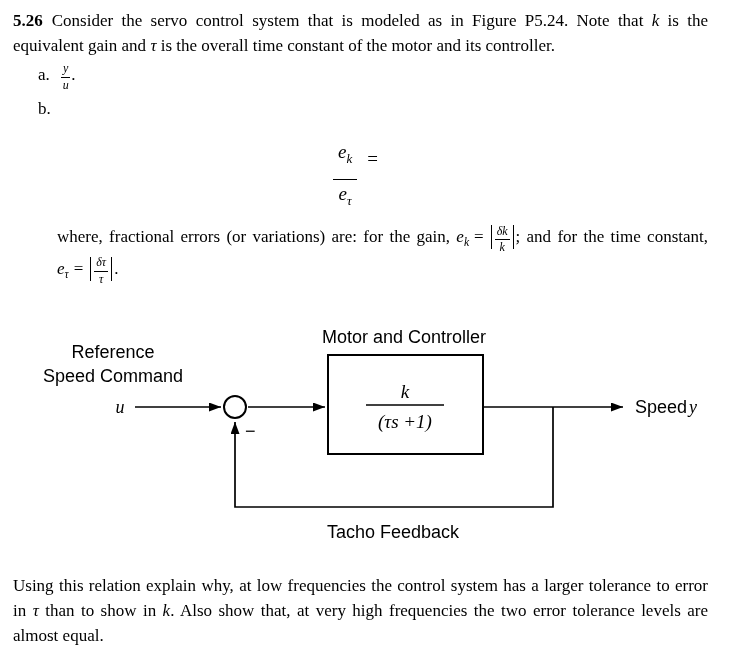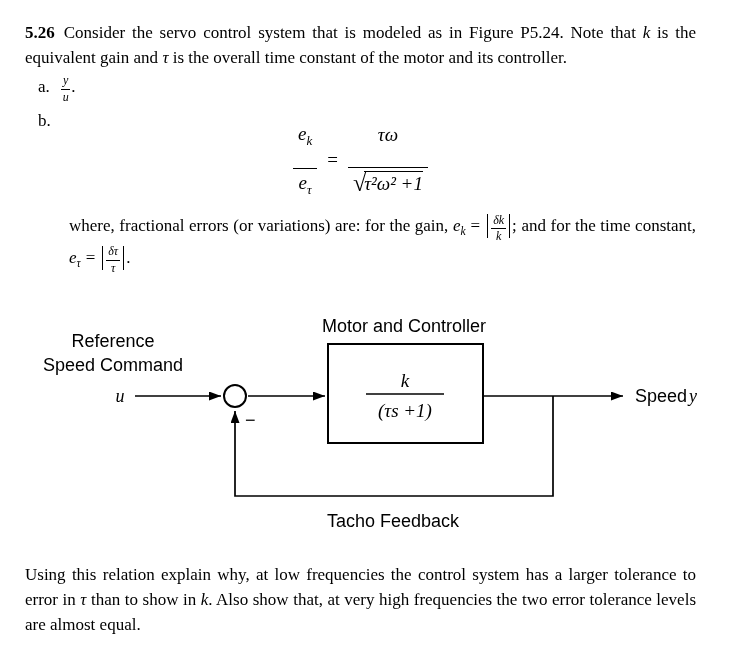--- a/index.html
+++ b/index.html
@@ -10,7 +10,7 @@
     font-size: 17px; line-height: 25px;
   }
   .page { padding: 8px 26px 0 13px; }
-  .para { margin: 12px; text-align: justify; }
+  .para { margin: 0; text-align: justify; }
   .intro { margin-bottom: 4px; }
   .pnum { font-weight: bold; margin-right: 9px; }
   .mi { font-style: italic; }

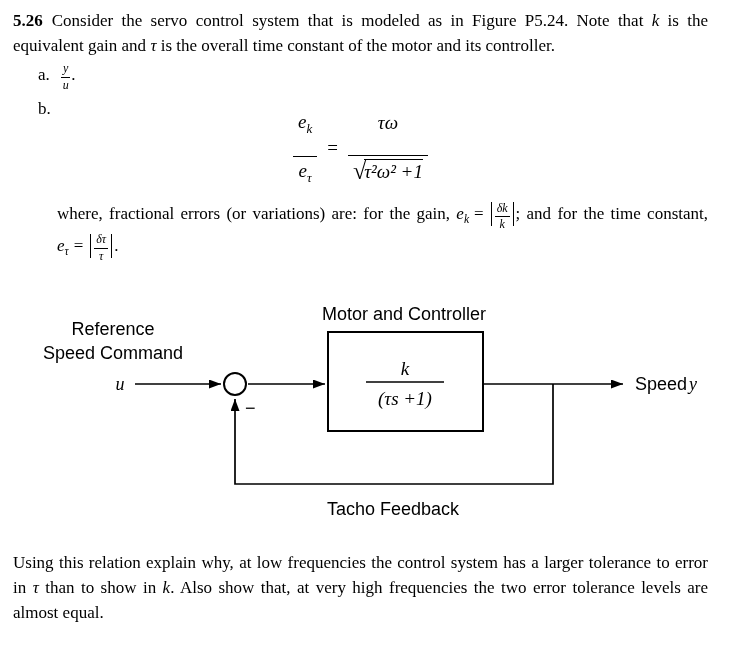--- a/index.html
+++ b/index.html
@@ -30,7 +30,7 @@
   
   .equation { display: flex; justify-content: center; align-items: center; margin: 18px 0 16px; font-size: 19px; line-height: 1.2; }
   .frac { display: inline-block; text-align: center; vertical-align: middle; }
-  .frac .num { display: block; border-bottom: 1.4px solid #000; padding: 0 5px 20px; }
+  .frac .num { display: block; border-bottom: 1.4px solid #000; padding: 0 5px 13px; margin-top: 30px; }
   .frac .den { display: block; padding: 3px 5px 0; white-space: nowrap; }
   .eqsign { margin: 0 10px; }
   .rt { font-style: normal; font-size: 1.28em; line-height: 1; display: inline-block; vertical-align: -1px; margin-right: -2px; }

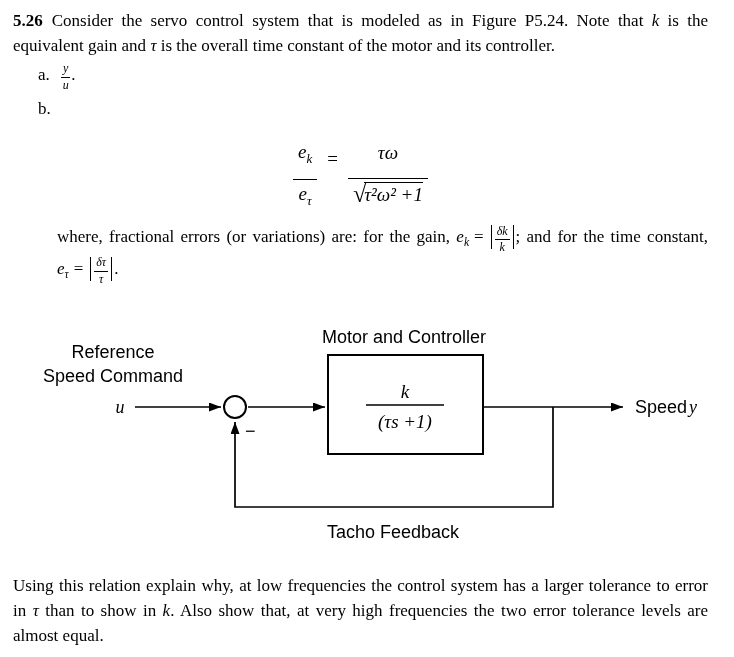--- a/index.html
+++ b/index.html
@@ -70,10 +70,6 @@
       <span class="den"><span class="mi">e</span><sub><span class="mi">τ</span></sub></span>
     </span>
     <span class="eqsign">=</span>
-    <span class="frac">
-      <span class="num"><span class="mi">τω</span></span>
-      <span class="den"><span class="rt">√</span><span class="rad mi">τ²ω² +1</span></span>
-    </span>
   </div>
 
   <p class="para where"><span>where, fractional errors (or variations) are: for the gain, </span><span class="mi">e</span><sub><span class="mi">k</span></sub><span class="eqi">=</span><span class="vb"></span><span class="sfrac"><span class="sn mi">δk</span><span class="sd mi">k</span></span><span class="vb"></span><span>; and for the time constant, </span><span class="mi">e</span><sub><span class="mi">τ</span></sub><span class="eqi">=</span><span class="vb"></span><span class="sfrac"><span class="sn mi">δτ</span><span class="sd mi">τ</span></span><span class="vb"></span><span>.</span></p>

